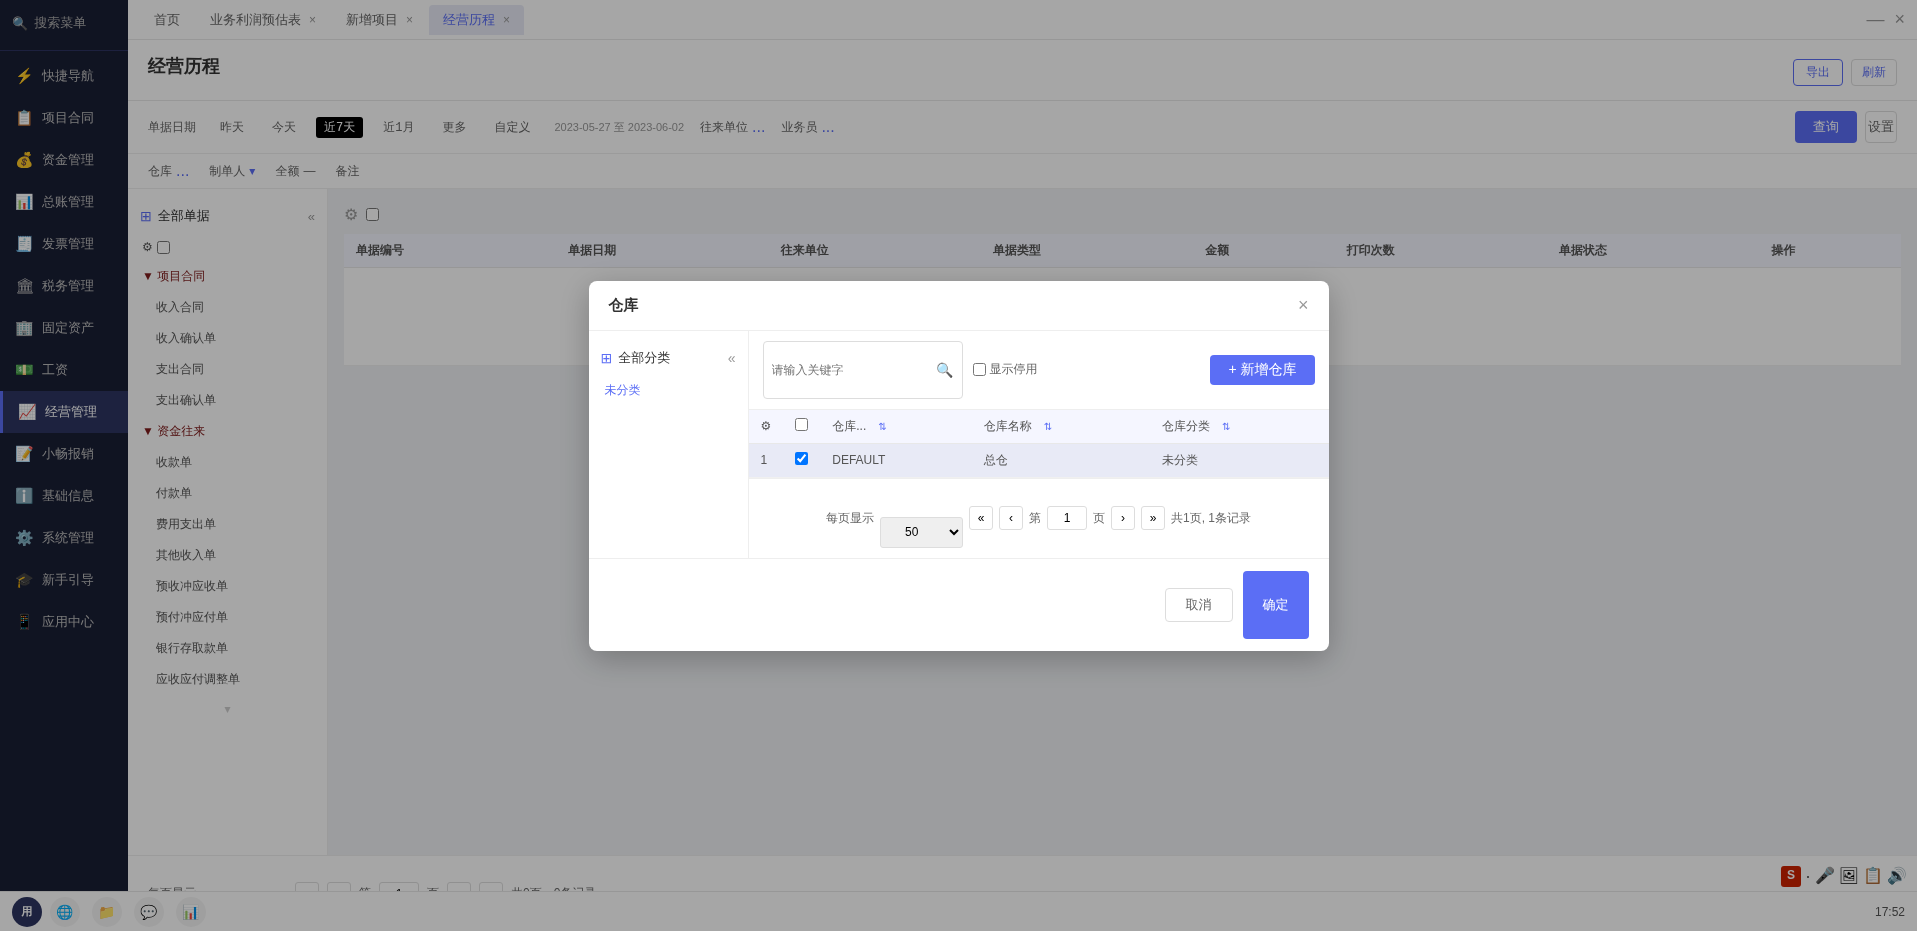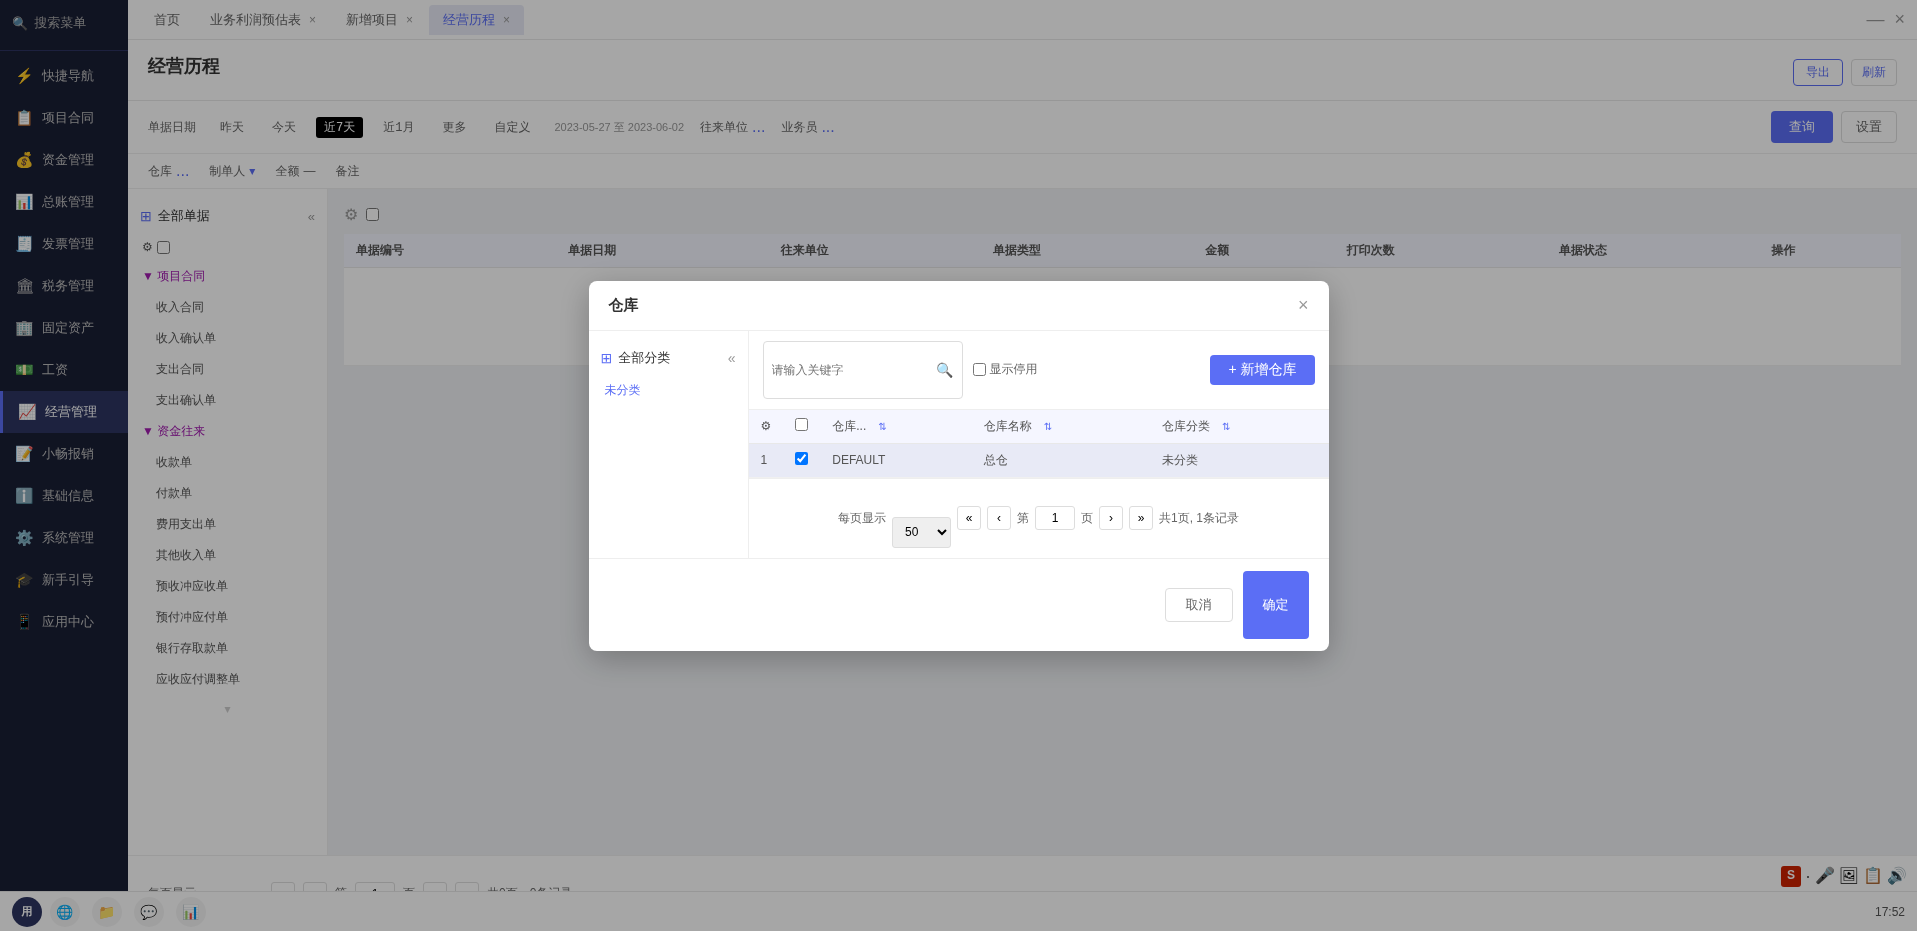--- a/index.html
+++ b/index.html
@@ -41,7 +41,7 @@
     .filter-dots { color: #5b6ef5; font-size: 16px; cursor: pointer; }
     .toolbar-right { margin-left: auto; display: flex; gap: 8px; }
     .btn-query { background: #5b6ef5; color: #fff; border: none; padding: 6px 18px; border-radius: 4px; cursor: pointer; font-size: 13px; }
-    .btn-settings { background: #fff; color: #666; border: 1px solid #ddd; padding: 6px 14px; border-radius: 4px; cursor: pointer; font-size: 13px; }
+    .btn-settings { background: #fff; color: #666; border: 1px solid #ddd; padding: 6px 2px; border-radius: 4px; cursor: pointer; font-size: 13px; }
     .btn-export { background: #fff; color: #5b6ef5; border: 1px solid #5b6ef5; padding: 4px 12px; border-radius: 4px; cursor: pointer; font-size: 12px; display: flex; align-items: center; gap: 4px; }
     .btn-refresh { background: #fff; color: #5b6ef5; border: 1px solid #ddd; padding: 4px 10px; border-radius: 4px; cursor: pointer; font-size: 12px; }
 

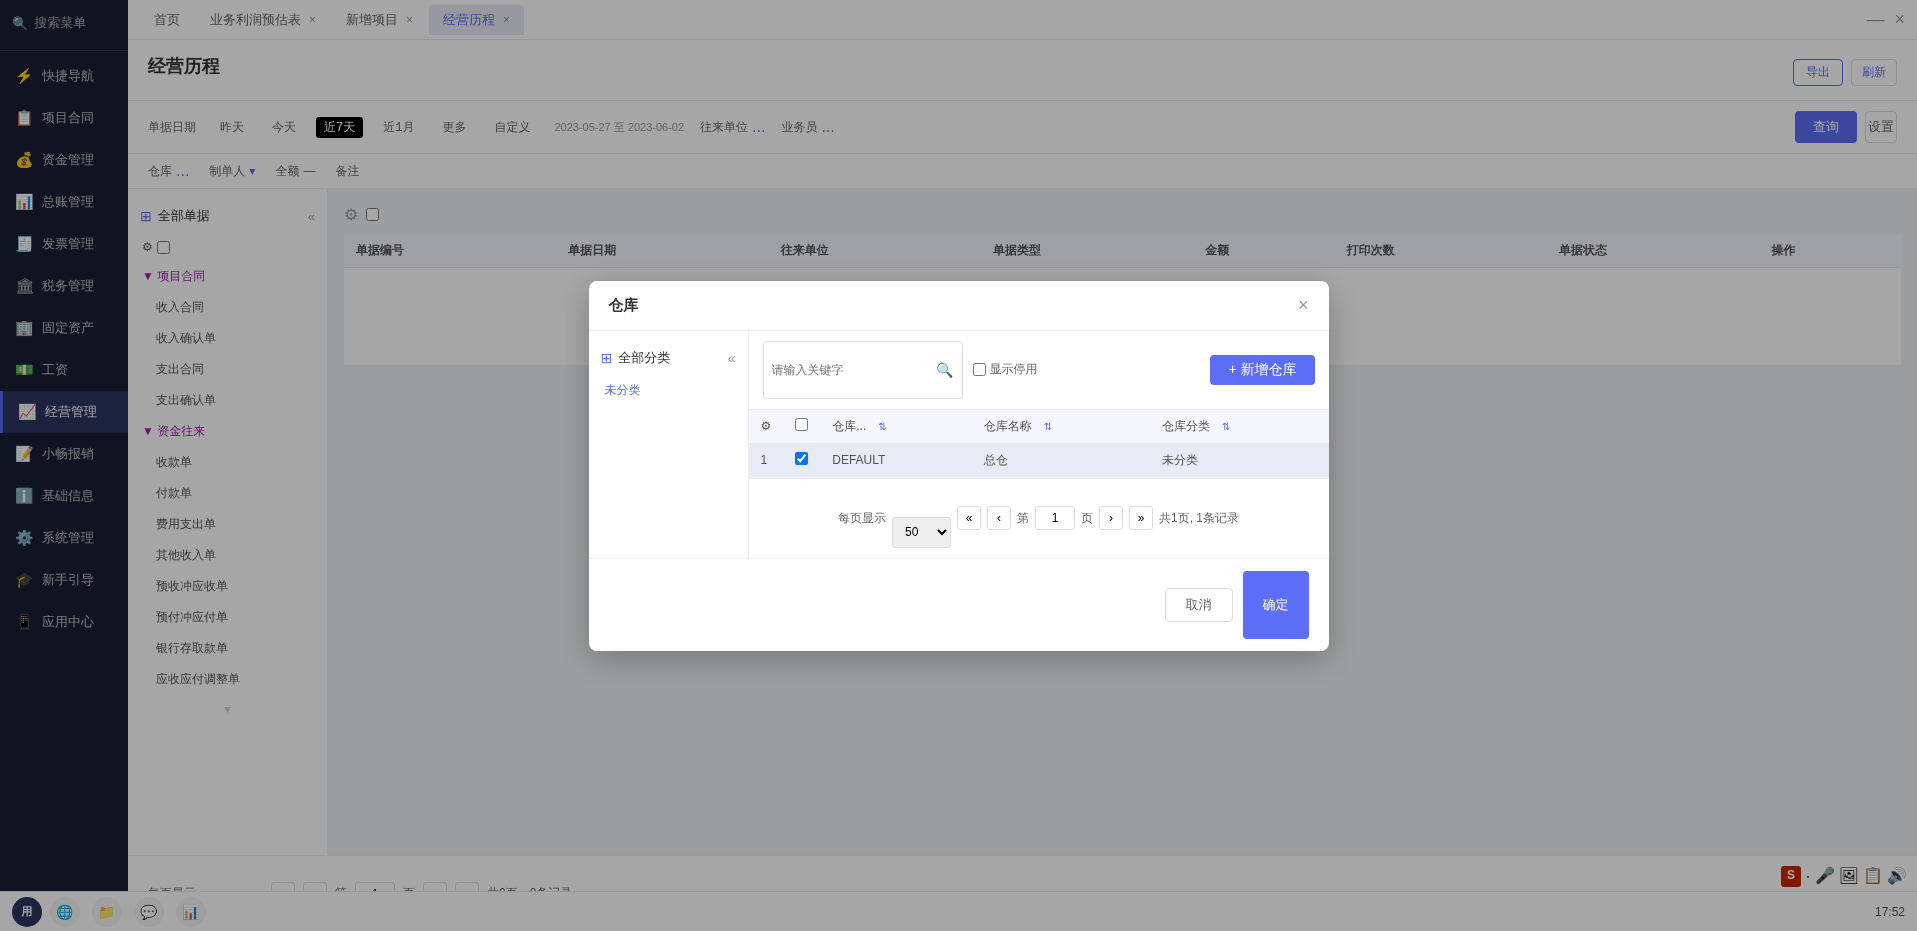--- a/index.html
+++ b/index.html
@@ -55,7 +55,7 @@
     .left-panel-header .collapse-btn { margin-left: auto; color: #999; cursor: pointer; }
     .tree-item { padding: 7px 14px; font-size: 12px; color: #555; cursor: pointer; display: flex; align-items: center; gap: 4px; }
     .tree-item.sub { padding-left: 28px; }
-    .tree-item.section { color: #a21caf; }
+    .tree-item.section { color: #7f1d1d; }
 
     
     .table-area { flex: 1; padding: 16px; overflow-y: auto; }

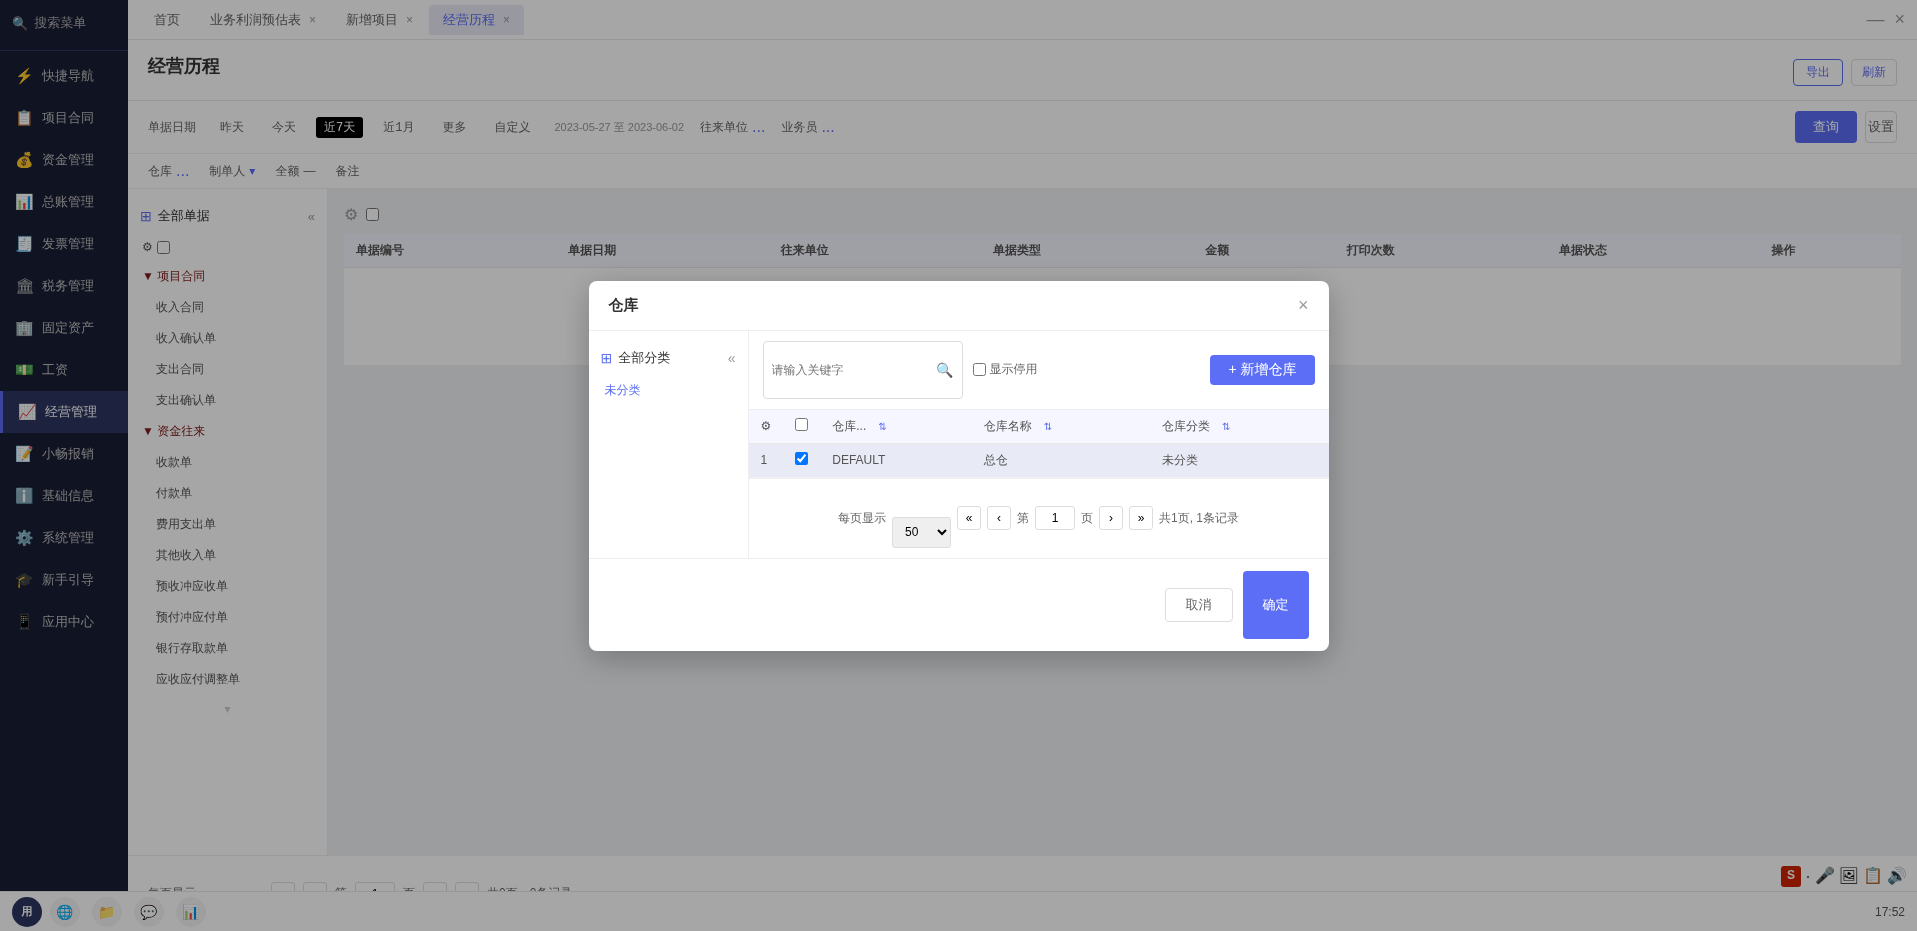--- a/index.html
+++ b/index.html
@@ -69,7 +69,7 @@
     .page-footer { background: #fff; border-top: 1px solid #eee; padding: 8px 20px; display: flex; align-items: center; gap: 8px; font-size: 12px; color: #666; }
     .page-btn { border: 1px solid #ddd; background: #fff; width: 24px; height: 24px; cursor: pointer; display: flex; align-items: center; justify-content: center; font-size: 12px; border-radius: 3px; }
     .page-input { border: 1px solid #ddd; width: 40px; height: 24px; text-align: center; font-size: 12px; border-radius: 3px; }
-    .page-select { border: 1px solid #ddd; height: 31px; font-size: 12px; border-radius: 3px; padding: 0 8px; margin-top: 28px; }
+    .page-select { border: 1px solid #ddd; height: 31px; font-size: 12px; border-radius: 3px; padding: 0 20px; margin-top: 28px; }
 
     
     .overlay { position: fixed; inset: 0; background: rgba(0,0,0,0.35); z-index: 1000; display: flex; align-items: center; justify-content: center; }

